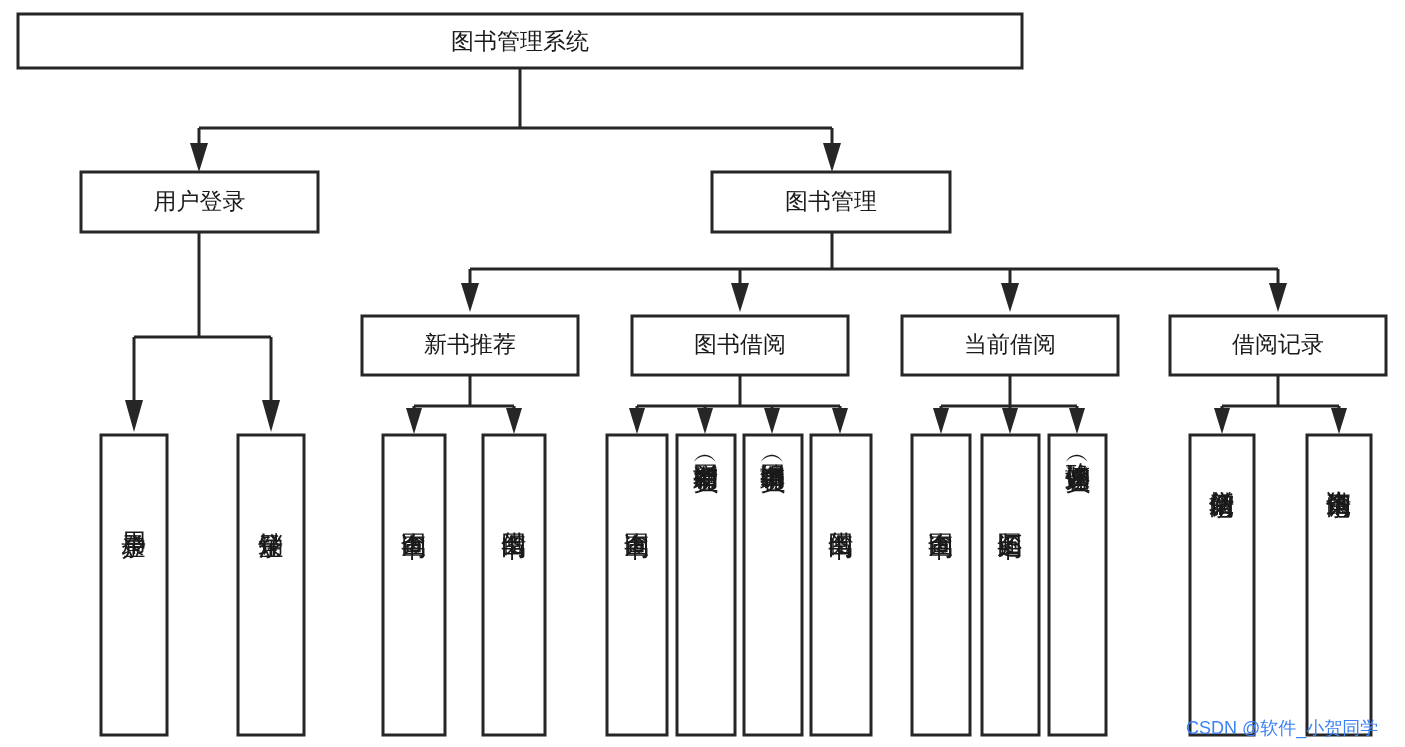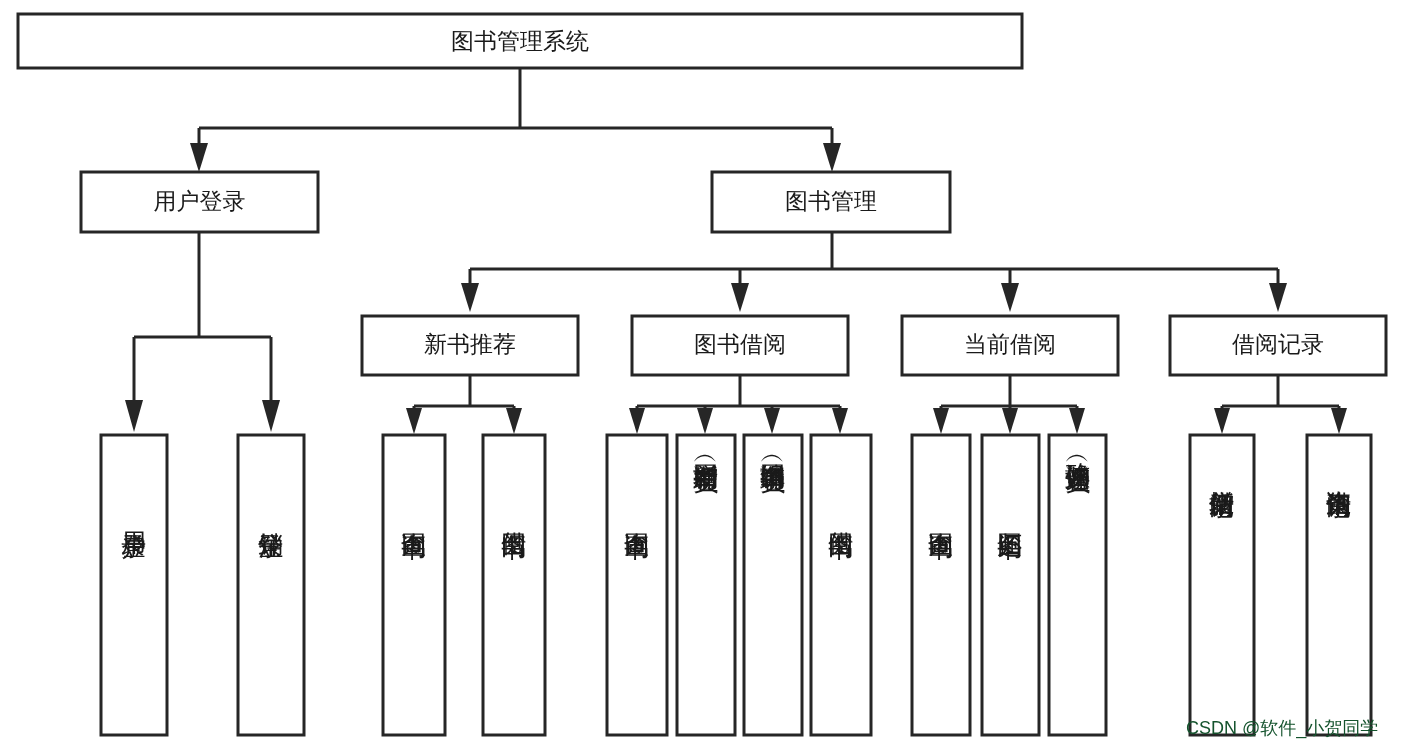--- a/index.html
+++ b/index.html
@@ -75,7 +75,7 @@
     top: 716px;
     font-family: "Liberation Sans", "DejaVu Sans", sans-serif;
     font-size: 18px;
-    color: #14532d;
+    color: #3b82f6;
     white-space: nowrap;
     user-select: none;
   }

